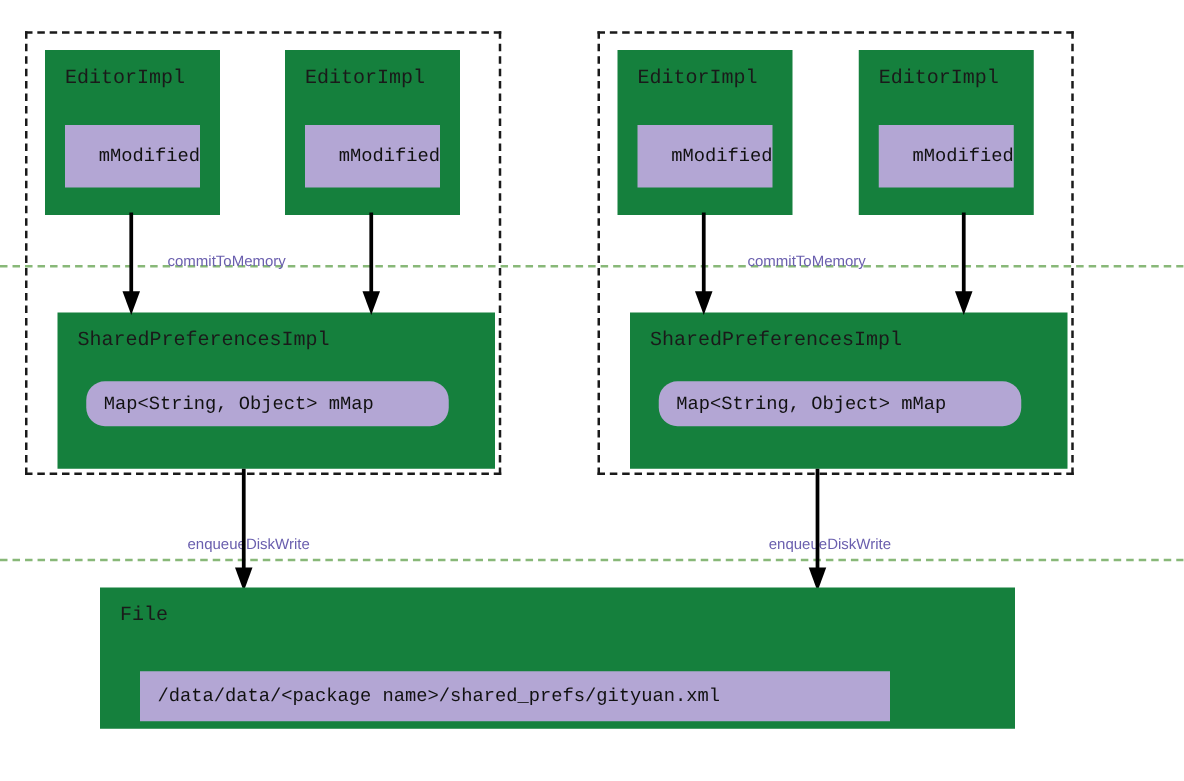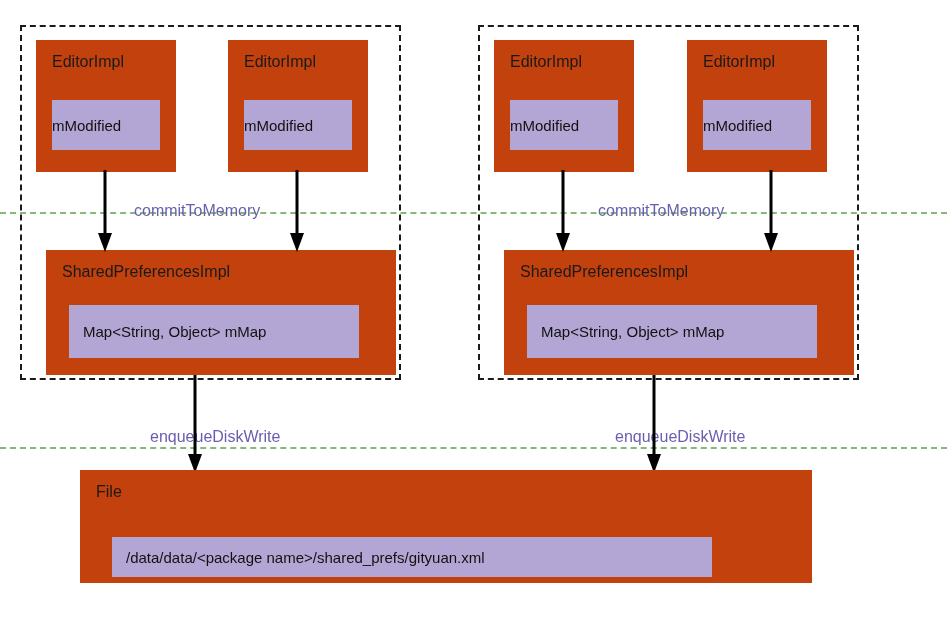--- a/index.html
+++ b/index.html
@@ -33,8 +33,9 @@
   
   .node {
     position: absolute;
-    background: #c2410c;
+    background: #15803d;
     box-sizing: border-box;
+    font-family: Liberation Mono, monospace;
   }
   .node-title {
     position: absolute;

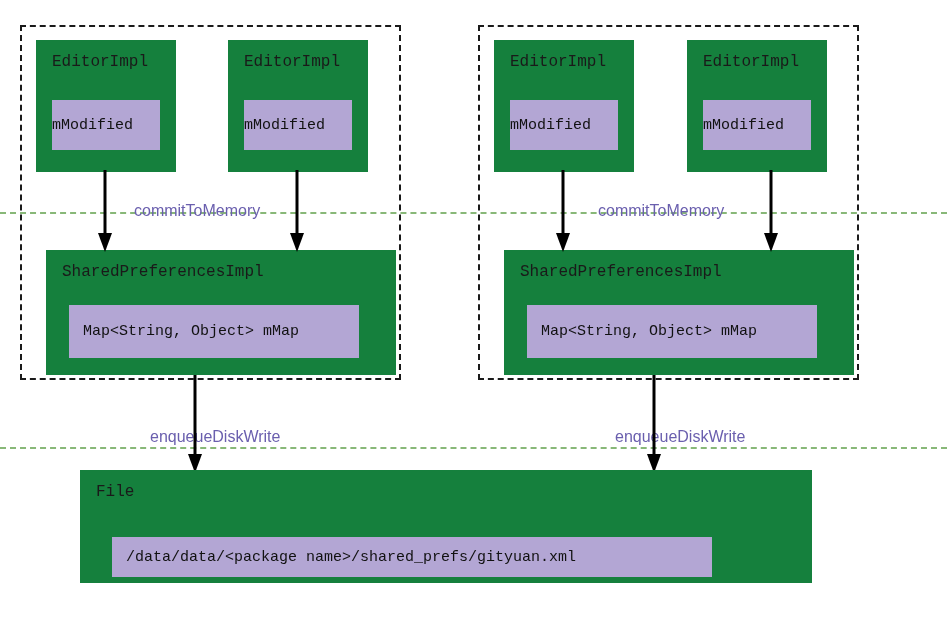--- a/index.html
+++ b/index.html
@@ -66,7 +66,7 @@
     top: 60px;
     width: 108px;
     height: 50px;
-    justify-content: flex-start;
+    justify-content: flex-end;
   }
   .editor-field .field-label { padding-left: 0; }
 

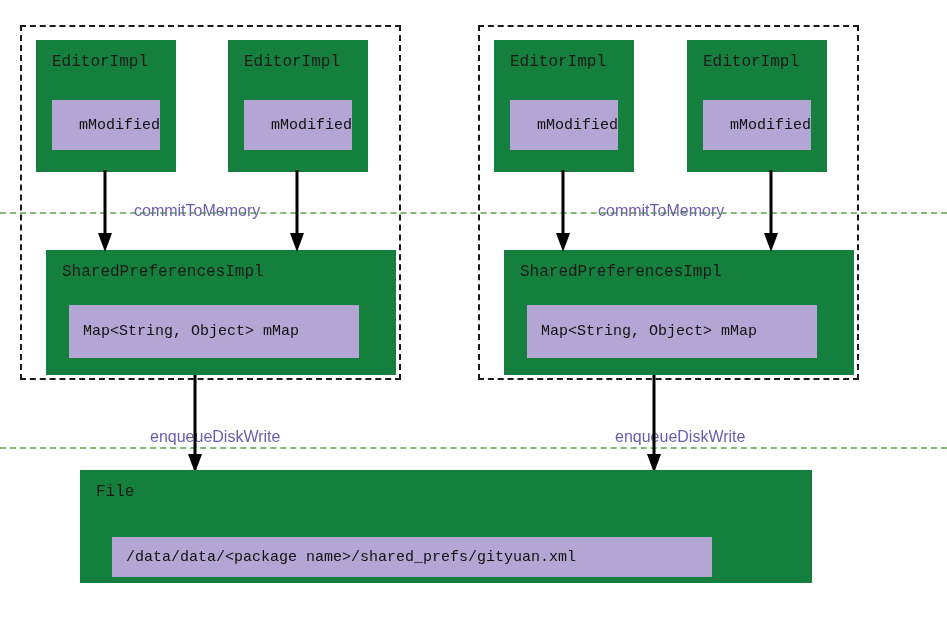--- a/index.html
+++ b/index.html
@@ -109,7 +109,7 @@
   
   .boundary-label {
     position: absolute;
-    font-size: 16px;
+    font-size: 12px;
     color: #6a5fae;
     white-space: nowrap;
     background: transparent;

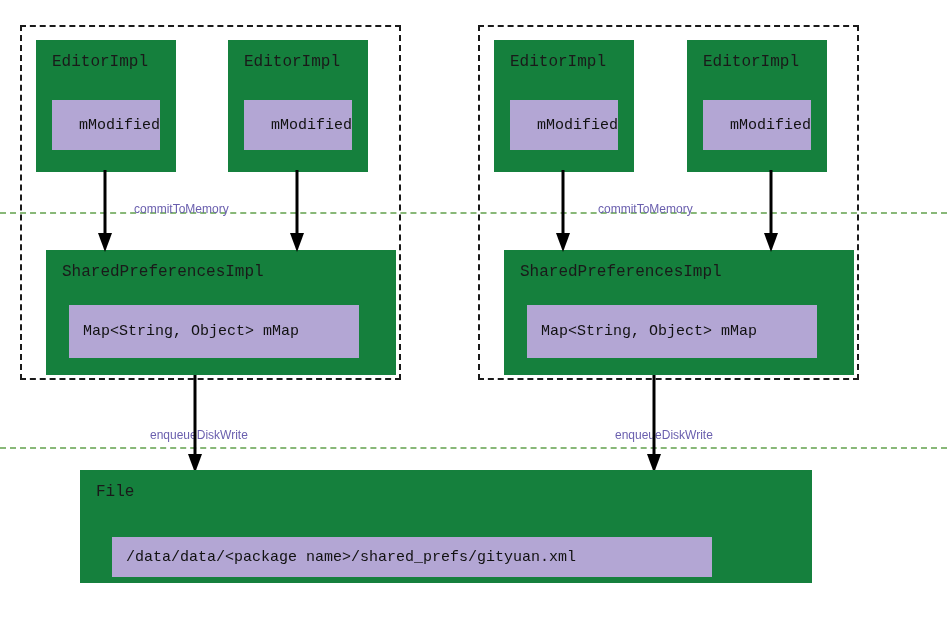--- a/index.html
+++ b/index.html
@@ -76,7 +76,8 @@
     left: 23px;
     top: 55px;
     width: 290px;
-    height: 53px;
+    height: 36px;
+    border-radius: 15px;
   }
 
   

